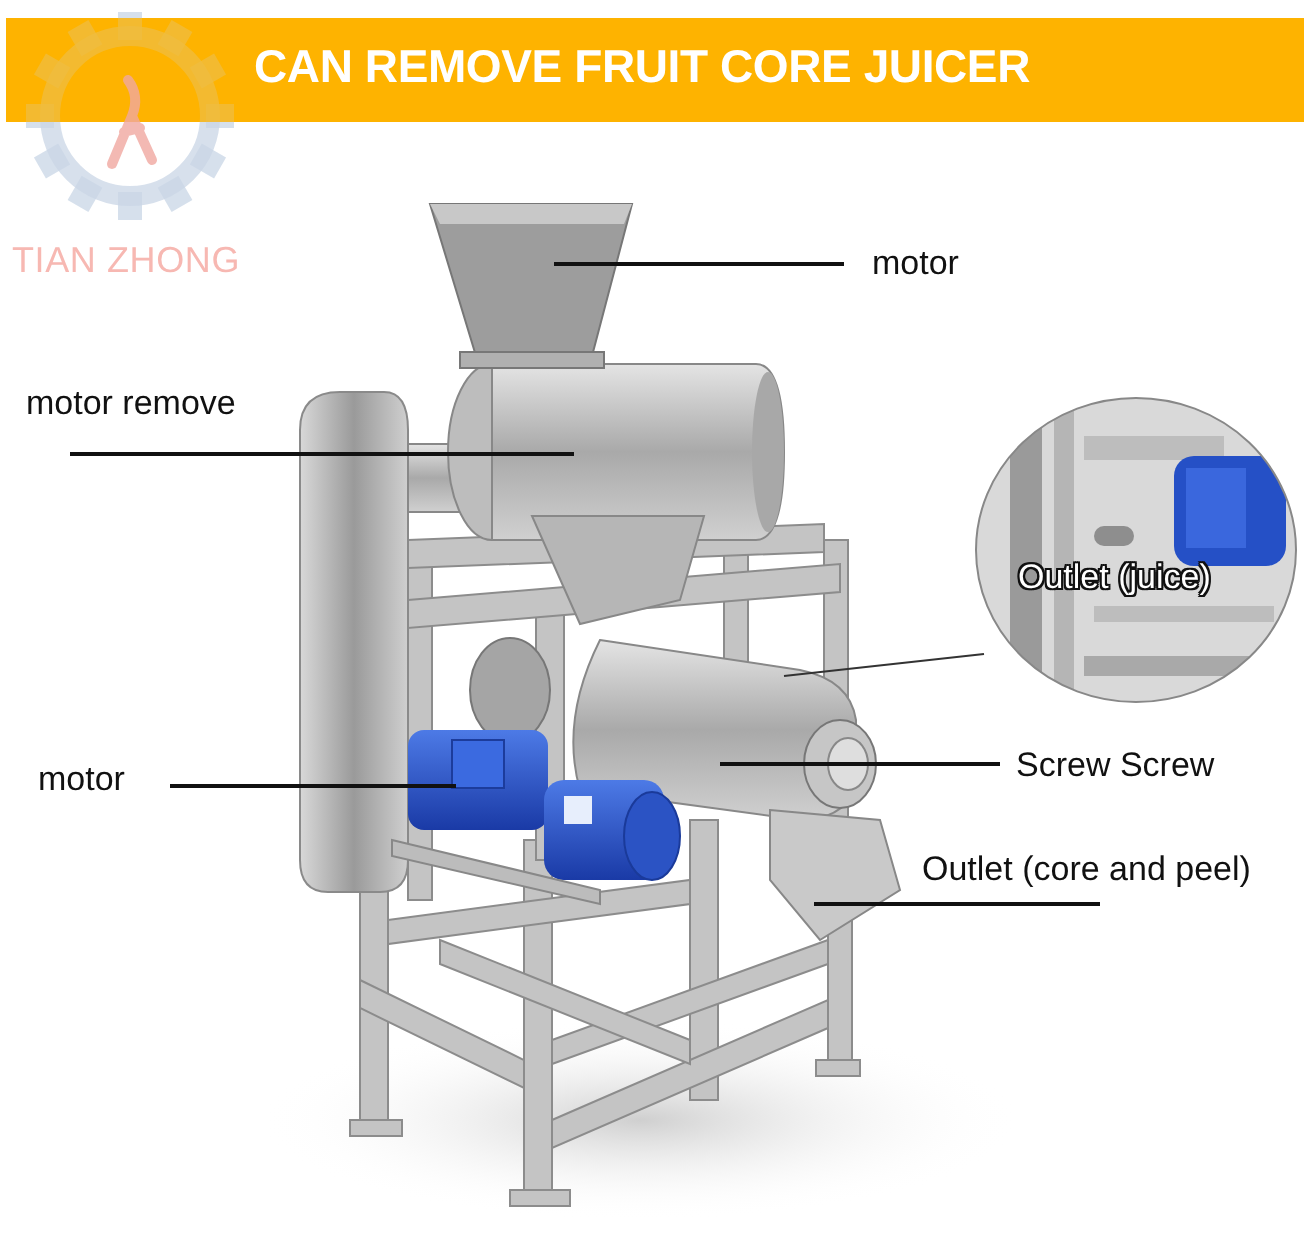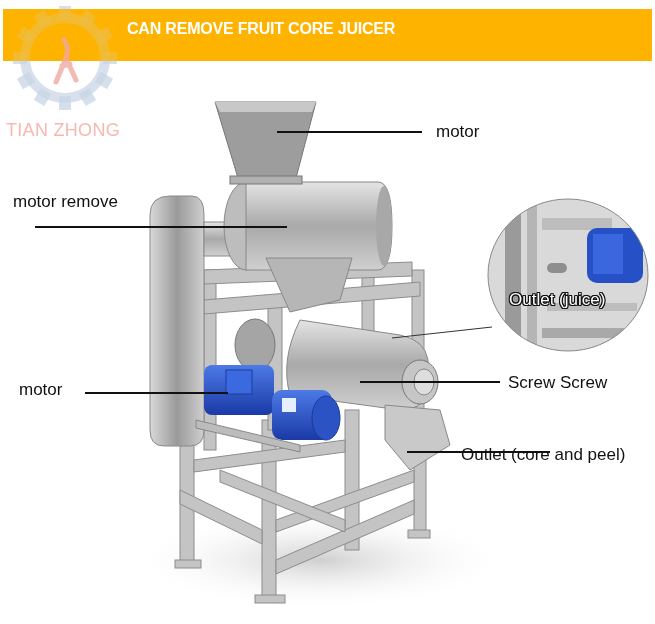--- a/index.html
+++ b/index.html
@@ -8,7 +8,7 @@
   .banner { position:absolute; left:3px; top:9px; width:649px; height:52px;
             background:#fdb300; }
   .banner-title { position:absolute; left:127px; top:20px; color:#ffffff;
-            font-weight:bold; font-size:16px; letter-spacing:-0.2px; white-space:nowrap;text-align:center; }
+            font-weight:bold; font-size:23px; letter-spacing:-0.2px; white-space:nowrap;text-align:center; }
   .logo { position:absolute; left:0; top:0; width:150px; height:150px; }
   .logo-text { position:absolute; left:6px; top:120px; font-size:18px; font-weight:normal;
             color:#f7b8b2; letter-spacing:0.3px; white-space:nowrap; }

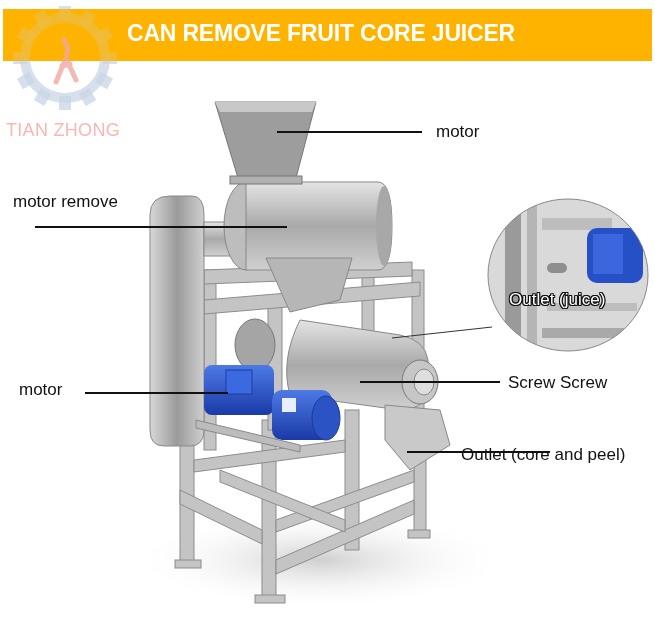--- a/index.html
+++ b/index.html
@@ -16,7 +16,7 @@
   .line { position:absolute; height:1.5px; background:#111; }
   .machine { position:absolute; left:0; top:0; width:655px; height:624px; }
   .inset { position:absolute; left:487px; top:198px; width:162px; height:155px; }
-  .inset-label { position:absolute; left:509px; top:290px; font-size:17px; color:#fff;
+  .inset-label { position:absolute; left:509px; top:279px; font-size:17px; color:#fff;
             white-space:nowrap; -webkit-text-stroke:0; 
             text-shadow: -1px -1px 0 #111, 1px -1px 0 #111, -1px 1px 0 #111, 1px 1px 0 #111,
                          0 -1px 0 #111, 0 1px 0 #111, -1px 0 0 #111, 1px 0 0 #111; }

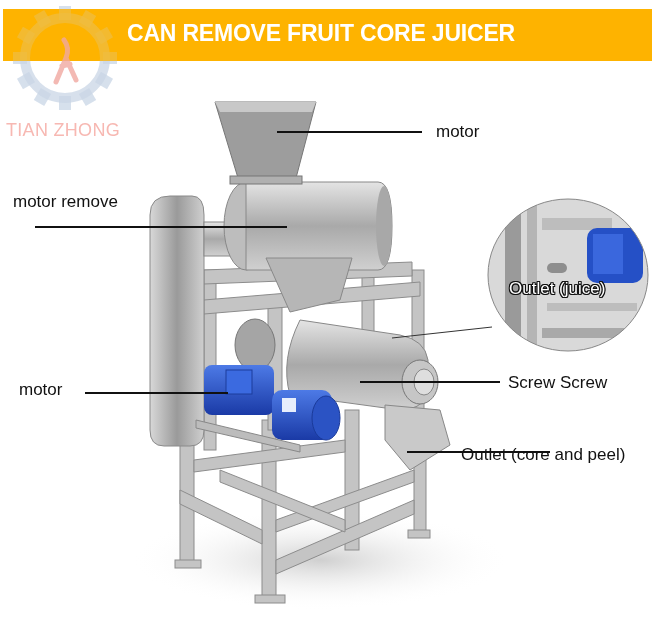--- a/index.html
+++ b/index.html
@@ -165,7 +165,7 @@
 <div class="line" style="left:360px;top:381px;width:140px;"></div>
 <div class="label" style="left:508px;top:373px;">Screw Screw</div>
 
-<div class="label" style="left:461px;top:425px;margin-top:20px;">Outlet (core and peel)</div>
+<div class="label" style="left:461px;top:425px;">Outlet (core and peel)</div>
 <div class="line" style="left:407px;top:451px;width:143px;"></div>
 
 </body></html>

